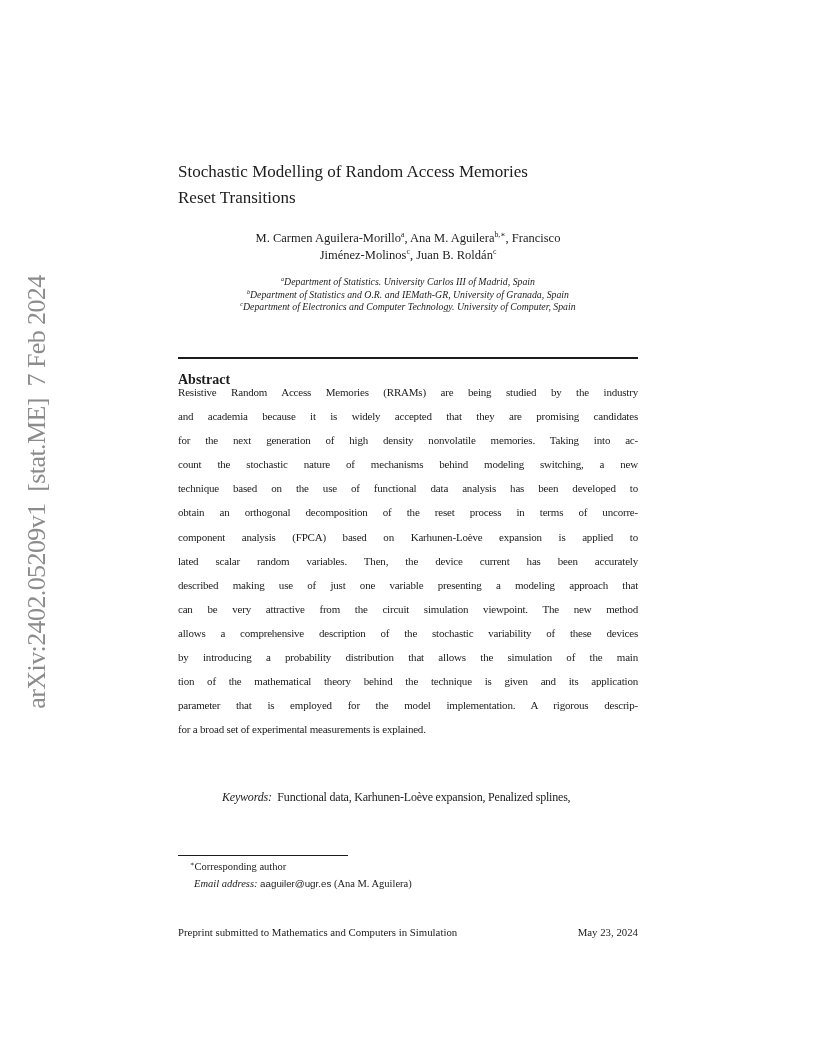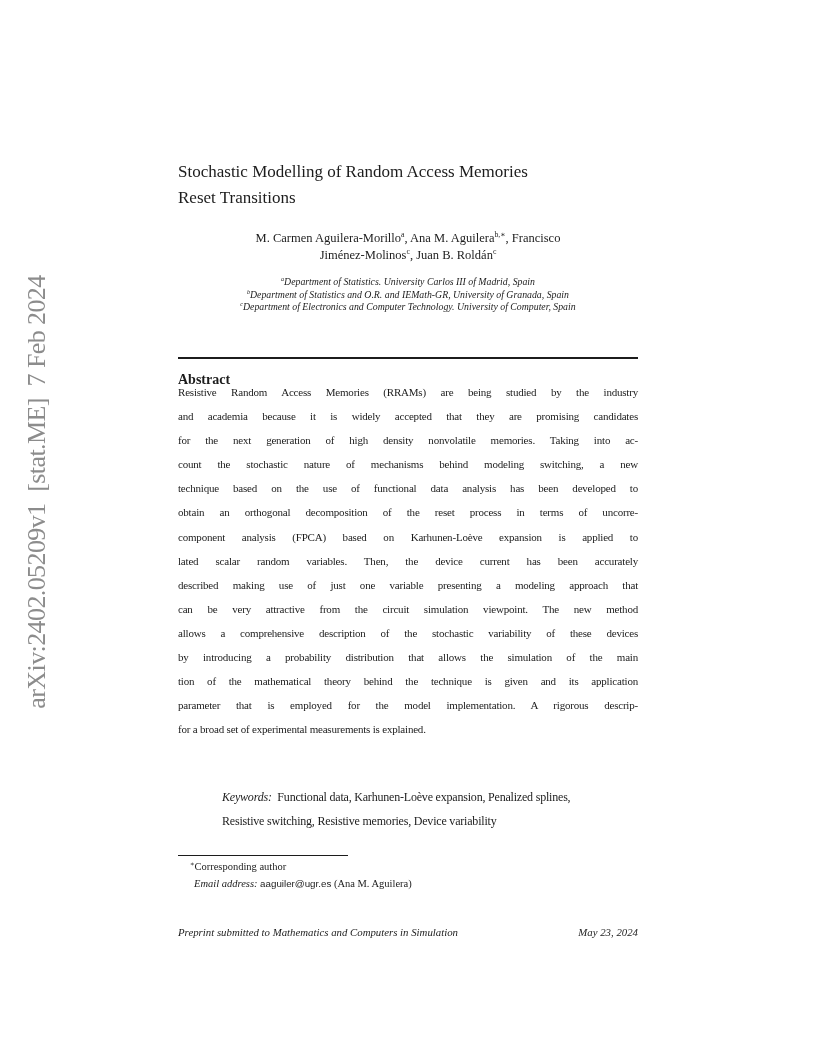--- a/index.html
+++ b/index.html
@@ -146,7 +146,6 @@
 
     <div class="keywords">
         <div class="kw-line"><span class="it">Keywords:</span><span>  Functional data, Karhunen-Loève expansion, Penalized splines,</span></div>
-        <div class="kw-line"><span>Resistive switching, Resistive memories, Device variability</span></div>
       </div>
 
     <div class="fn-rule"></div>

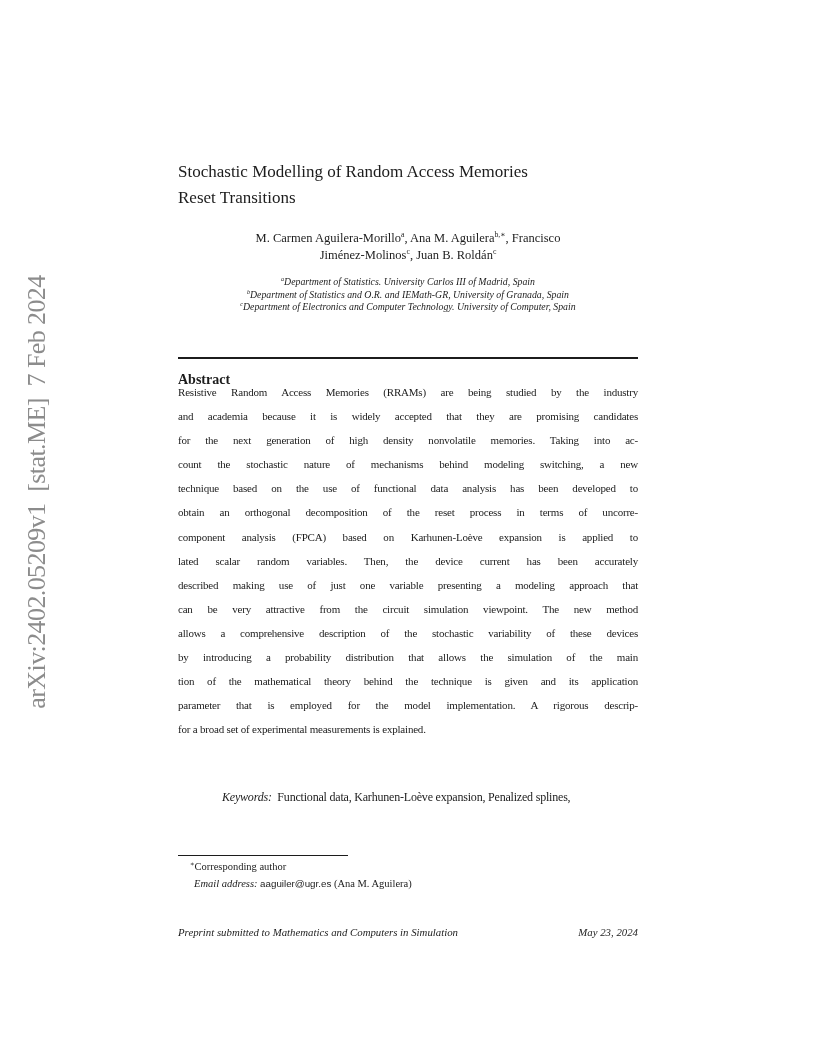--- a/index.html
+++ b/index.html
@@ -86,7 +86,7 @@
   .footer {
     position: absolute; top: 926px; left: 0; width: 100%;
     display: flex; justify-content: space-between;
-    font-style: italic; font-size: 10.8px;
+    font-size: 10.8px;
   }
 
   sup { font-size: 62%; line-height: 0; }

